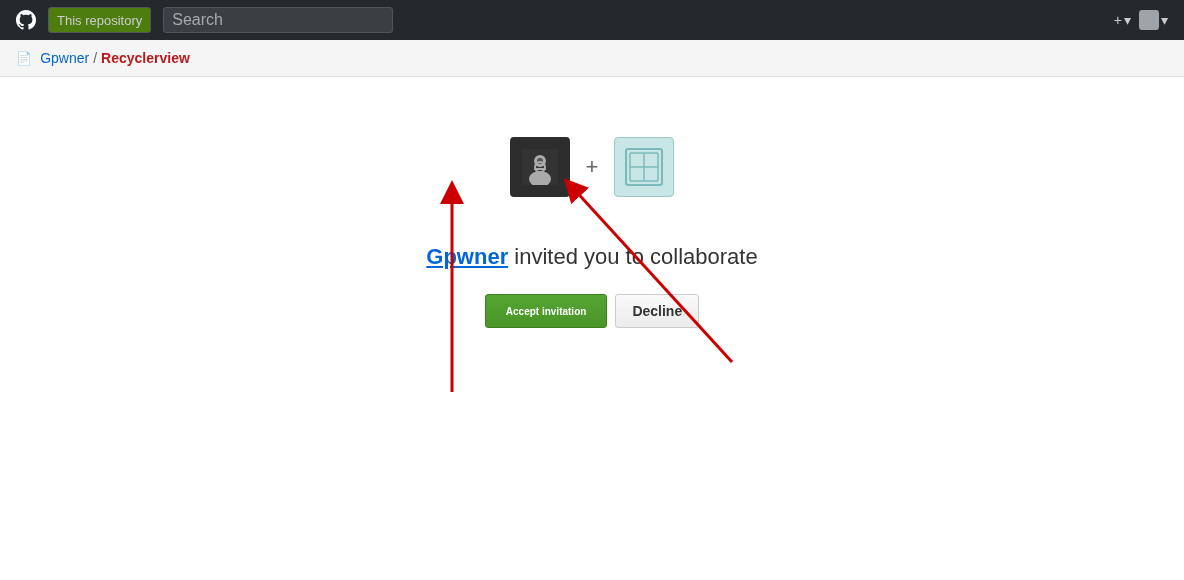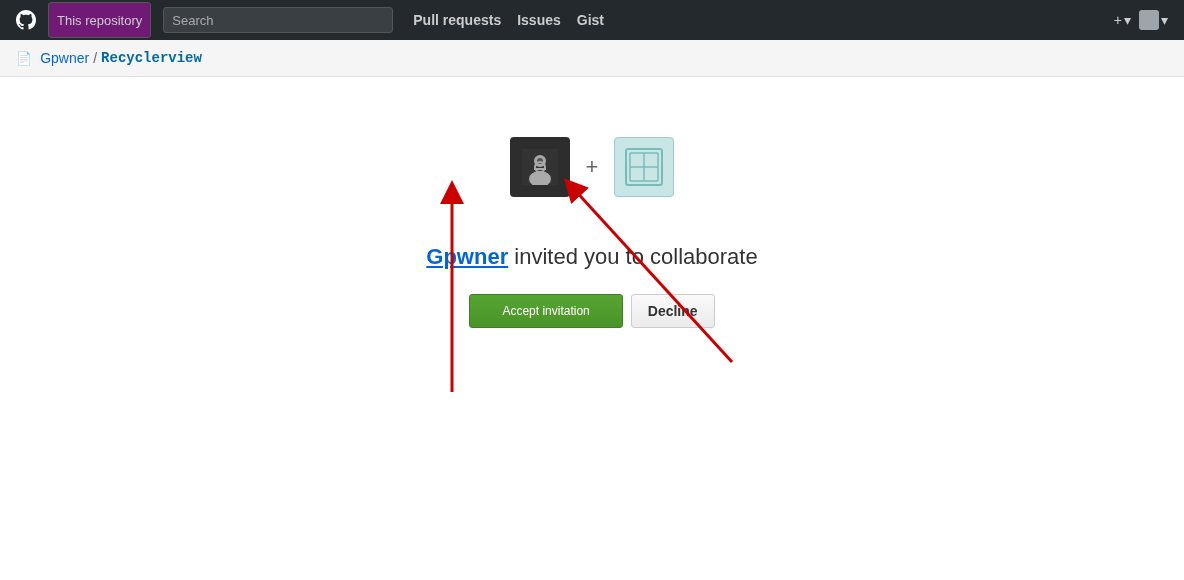--- a/index.html
+++ b/index.html
@@ -24,11 +24,11 @@
     .repo-scope {
       color: #ccc;
       font-size: 13px;
-      background: #701a75;
+      background: #4d7c0f;
       border: 1px solid #555;
       border-radius: 3px;
       padding: 2px 8px;
-      height: 36px;
+      height: 26px;
       display: flex;
       align-items: center;
     }

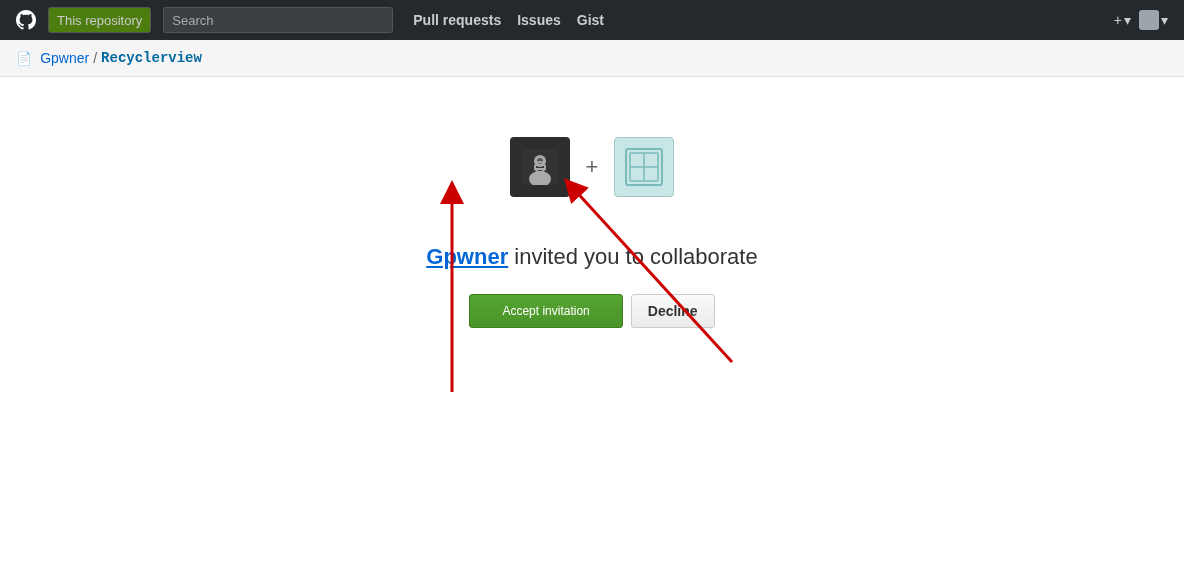--- a/index.html
+++ b/index.html
@@ -40,7 +40,7 @@
       padding: 2px 8px;
       height: 26px;
       width: 230px;
-      font-size: 13px;
+      font-size: 16px;
       outline: none;
     }
     .search-input::placeholder { color: #aaa; }

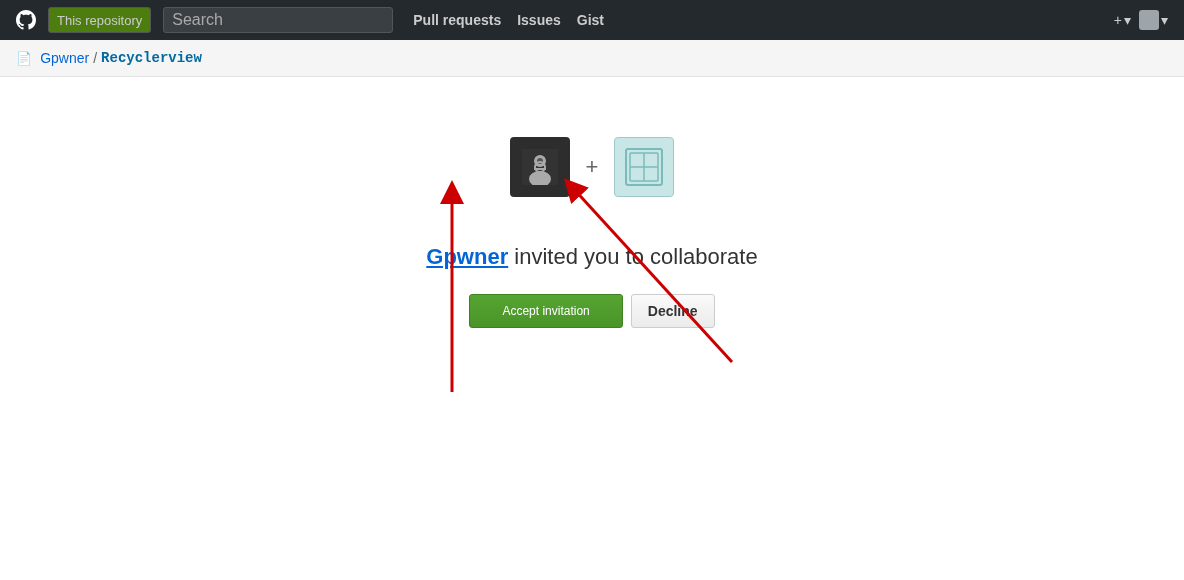--- a/index.html
+++ b/index.html
@@ -180,11 +180,6 @@
   </div>
   <div class="repo-scope">This repository</div>
   <input class="search-input" type="text" placeholder="Search" style="">
-  <nav class="header-nav">
-    <a href="#">Pull requests</a>
-    <a href="#">Issues</a>
-    <a href="#">Gist</a>
-  </nav>
   <div class="header-spacer"></div>
   <div class="header-actions">
     <button class="header-btn">

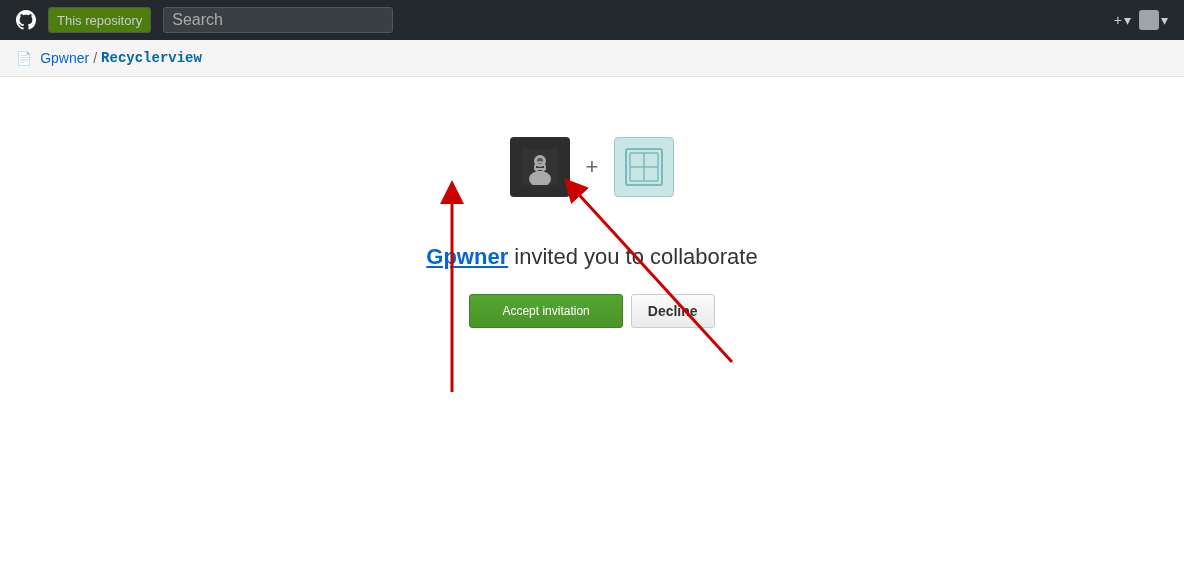--- a/index.html
+++ b/index.html
@@ -91,7 +91,7 @@
     }
     .breadcrumb-bar a { color: #0366d6; text-decoration: none; }
     .breadcrumb-bar .separator { color: #666; }
-    .breadcrumb-bar .repo-name { font-weight: 600; color: #0369a1; font-family: Liberation Mono, monospace; }
+    .breadcrumb-bar .repo-name { font-weight: 600; color: #b91c1c; }
 
     
     .main-content {

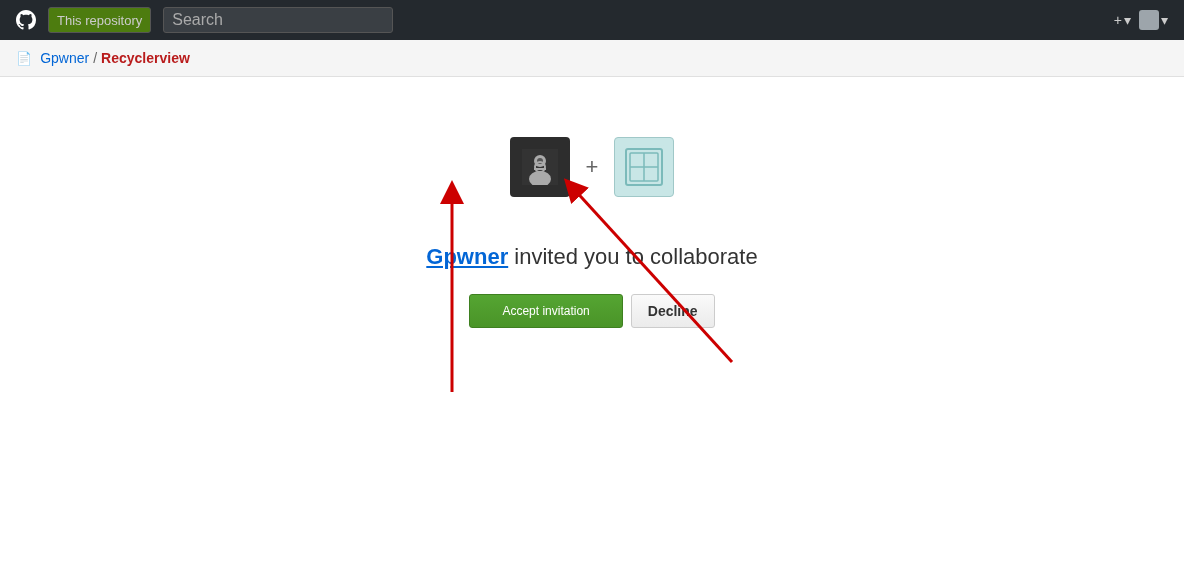--- a/index.html
+++ b/index.html
@@ -147,9 +147,9 @@
       color: #fff;
       border: 1px solid #3e8020;
       border-radius: 3px;
-      padding: 8px 32px;
-      font-size: 12px;
-      font-weight: 400;
+      padding: 8px 20px;
+      font-size: 10px;
+      font-weight: 700;
       cursor: pointer;
     }
     .btn-decline {

